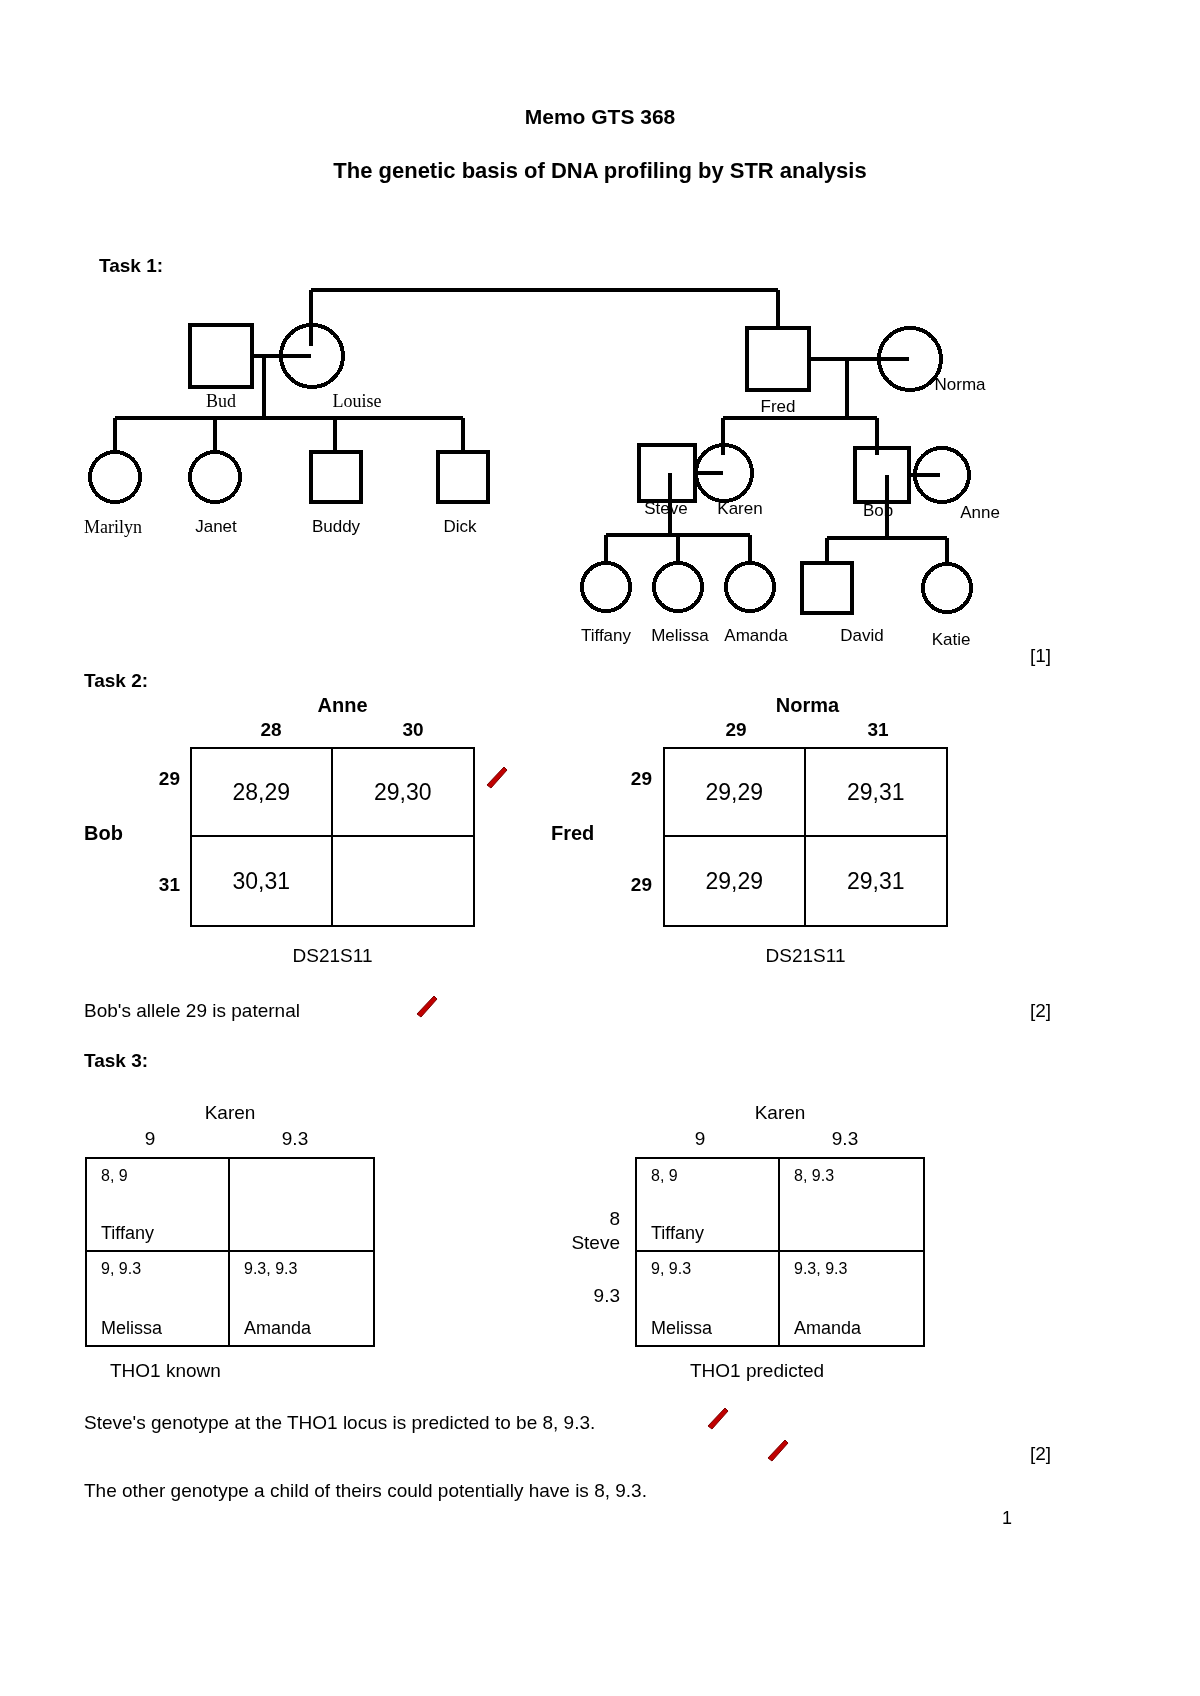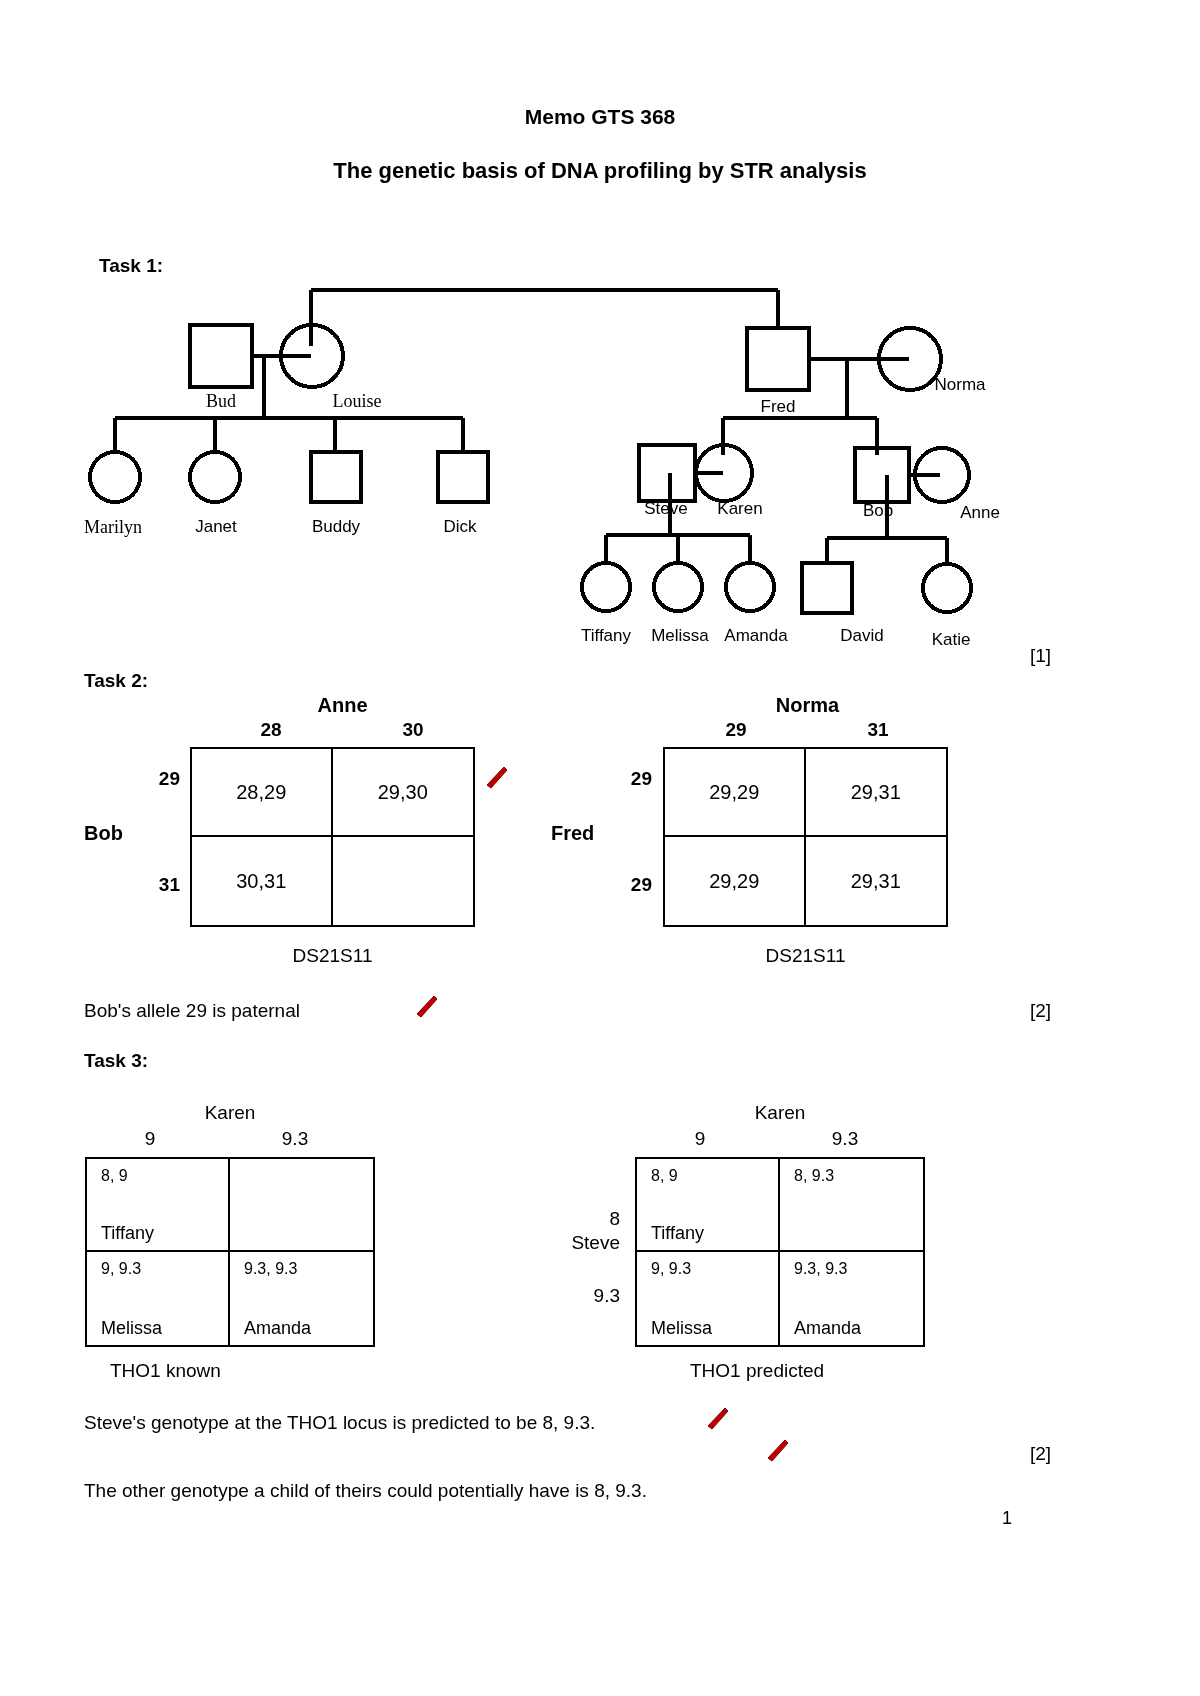--- a/index.html
+++ b/index.html
@@ -93,7 +93,7 @@
     display: flex;
     align-items: center;
     justify-content: center;
-    font-size: 20px;
+    font-size: 23px;
   }
   .pun2 .cell:nth-child(2),
   .pun2 .cell:nth-child(4) { border-right: none; }

